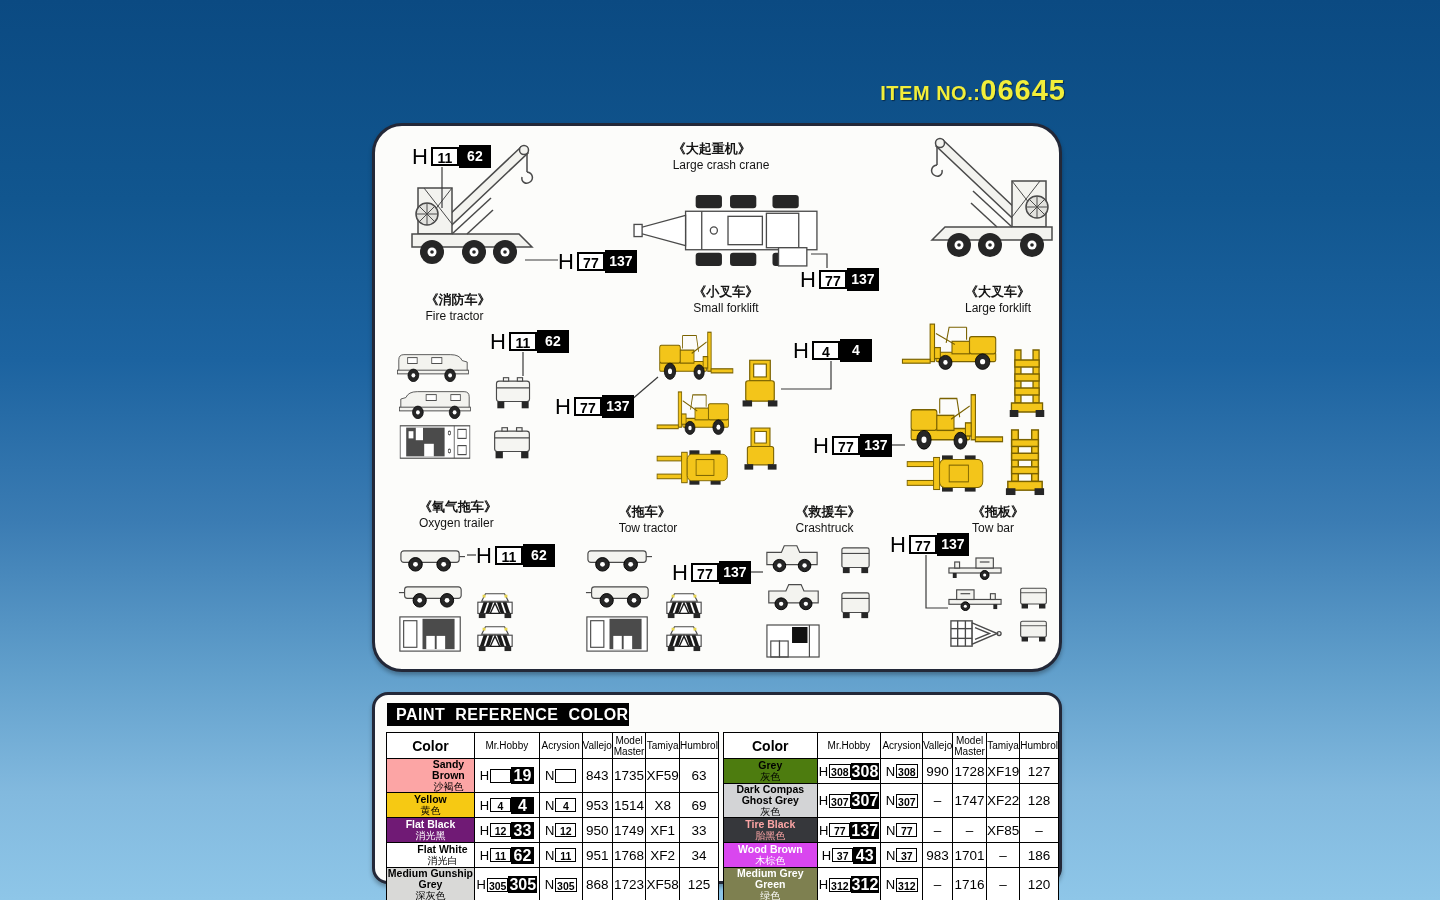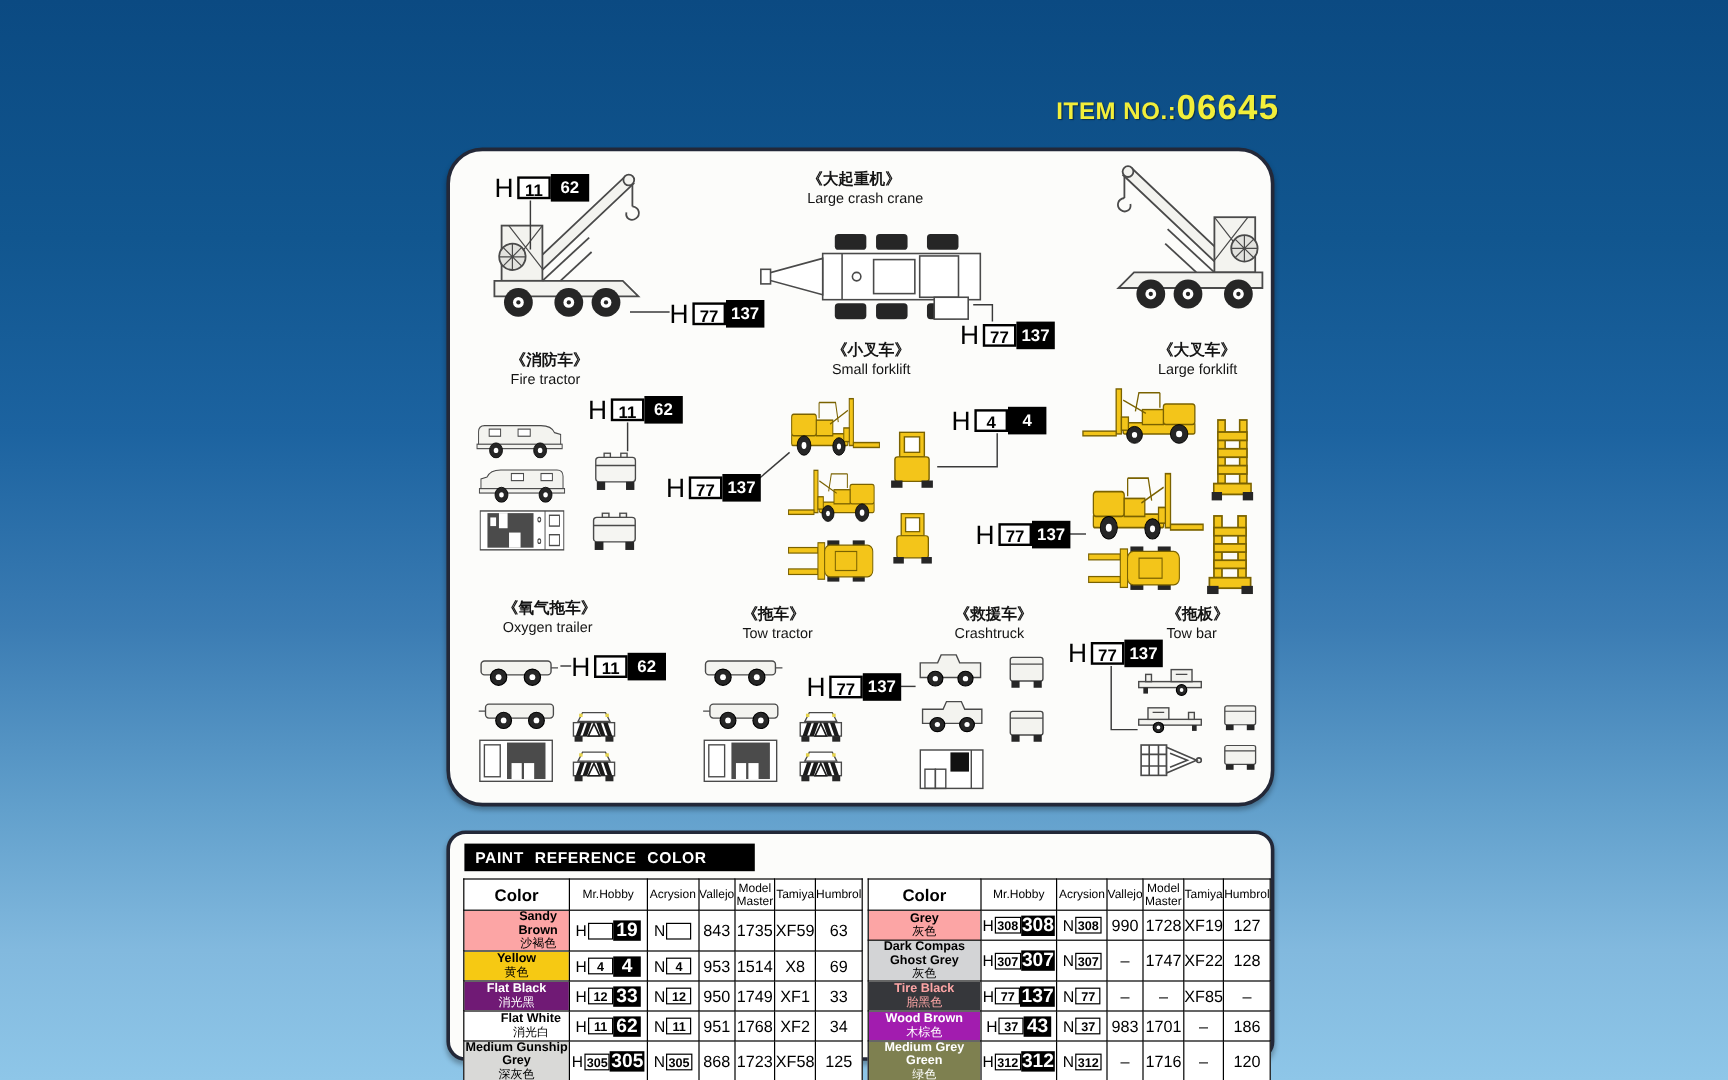--- a/index.html
+++ b/index.html
@@ -32,7 +32,7 @@
           font-weight:bold; font-size:14px; line-height:23px; text-align:center; padding:0 3px; }
 
   .pt-title { position:absolute; left:12px; top:8px; width:242px; height:23px; background:#000; color:#fff;
-              font-weight:bold; font-size:13px; line-height:23px; padding-left:9px; letter-spacing:.5px; word-spacing:5px; }
+              font-weight:bold; font-size:16px; line-height:23px; padding-left:9px; letter-spacing:.5px; word-spacing:5px; }
   .table-wrap { position:absolute; left:11px; top:37px; display:flex; gap:4px; }
   table.paint { border-collapse:collapse; table-layout:fixed; background:#fff; }
   table.paint th, table.paint td { border:1px solid #000; text-align:center; vertical-align:middle; overflow:hidden; padding:0; }

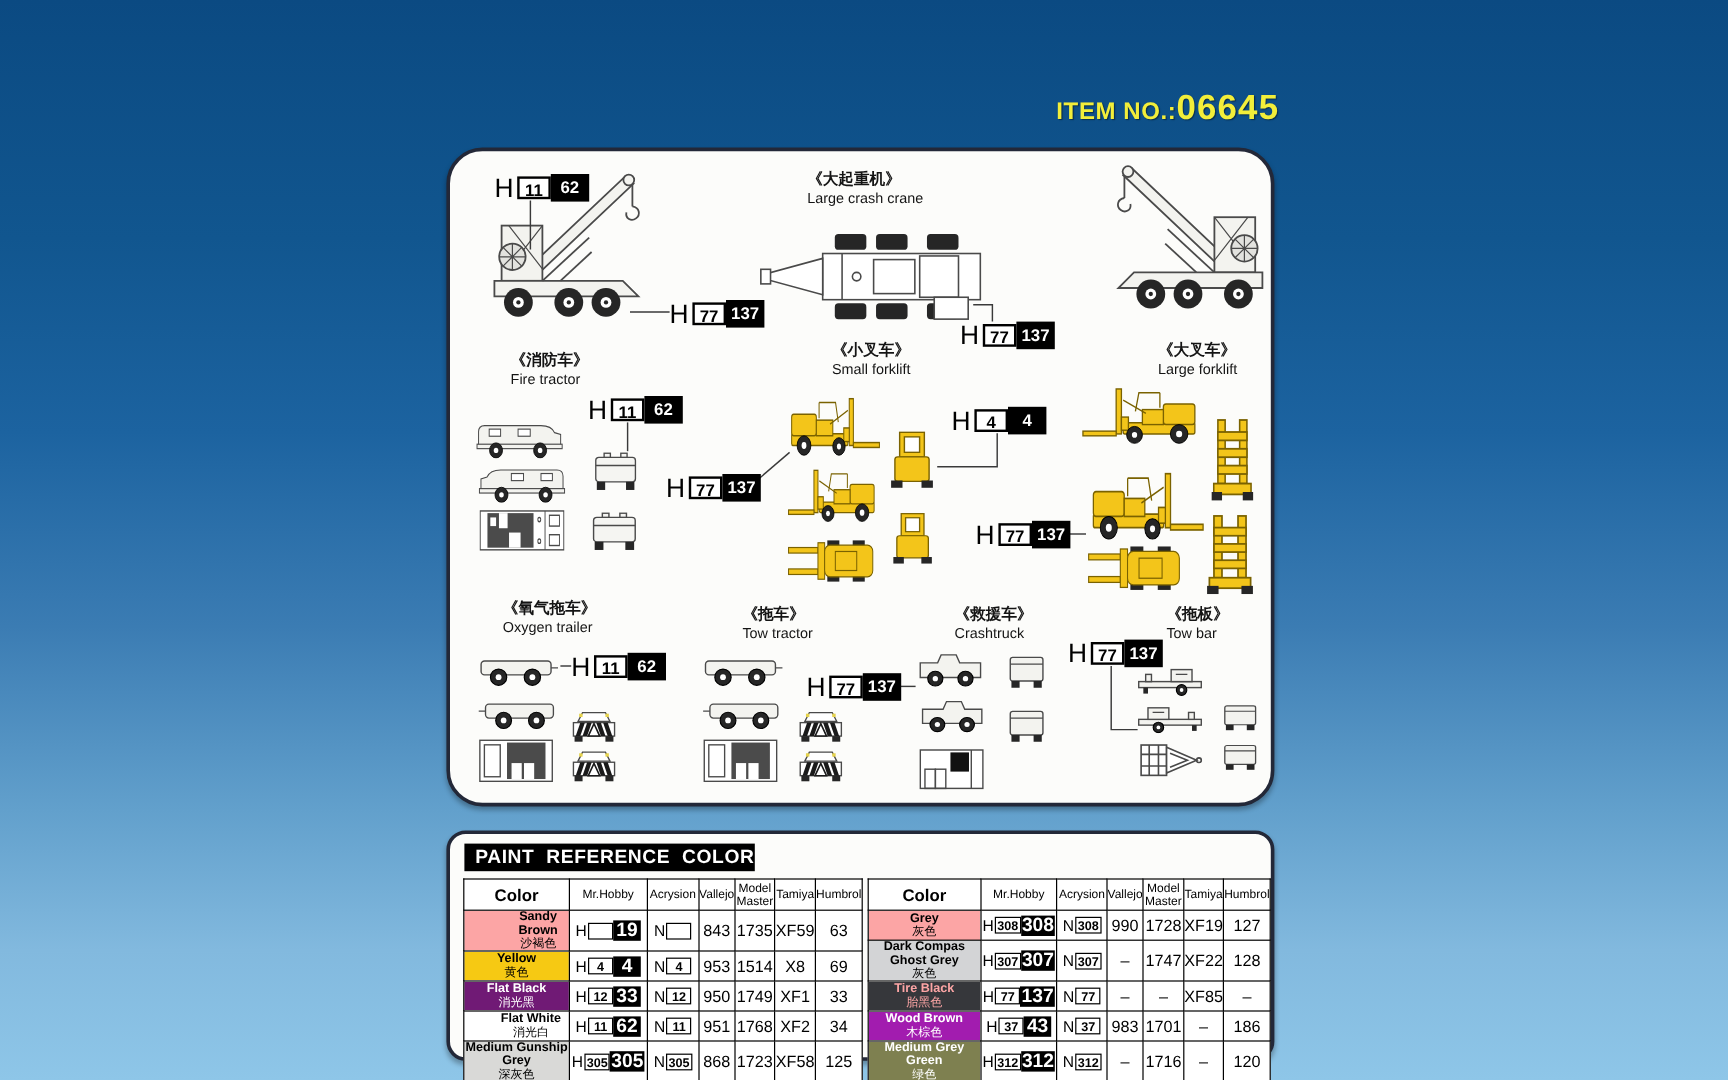--- a/index.html
+++ b/index.html
@@ -644,7 +644,7 @@
         <th class="h-brand">Humbrol</th>
       </tr>
       <tr>
-        <td class="c-name" style="background-color: #fca5a5; color: rgb(0, 0, 0);">
+        <td class="c-name" style="background-color: #4d7c0f; color: rgb(0, 0, 0);">
           <div class="nm">Grey</div>
           <div class="zh">灰色</div>
         </td>

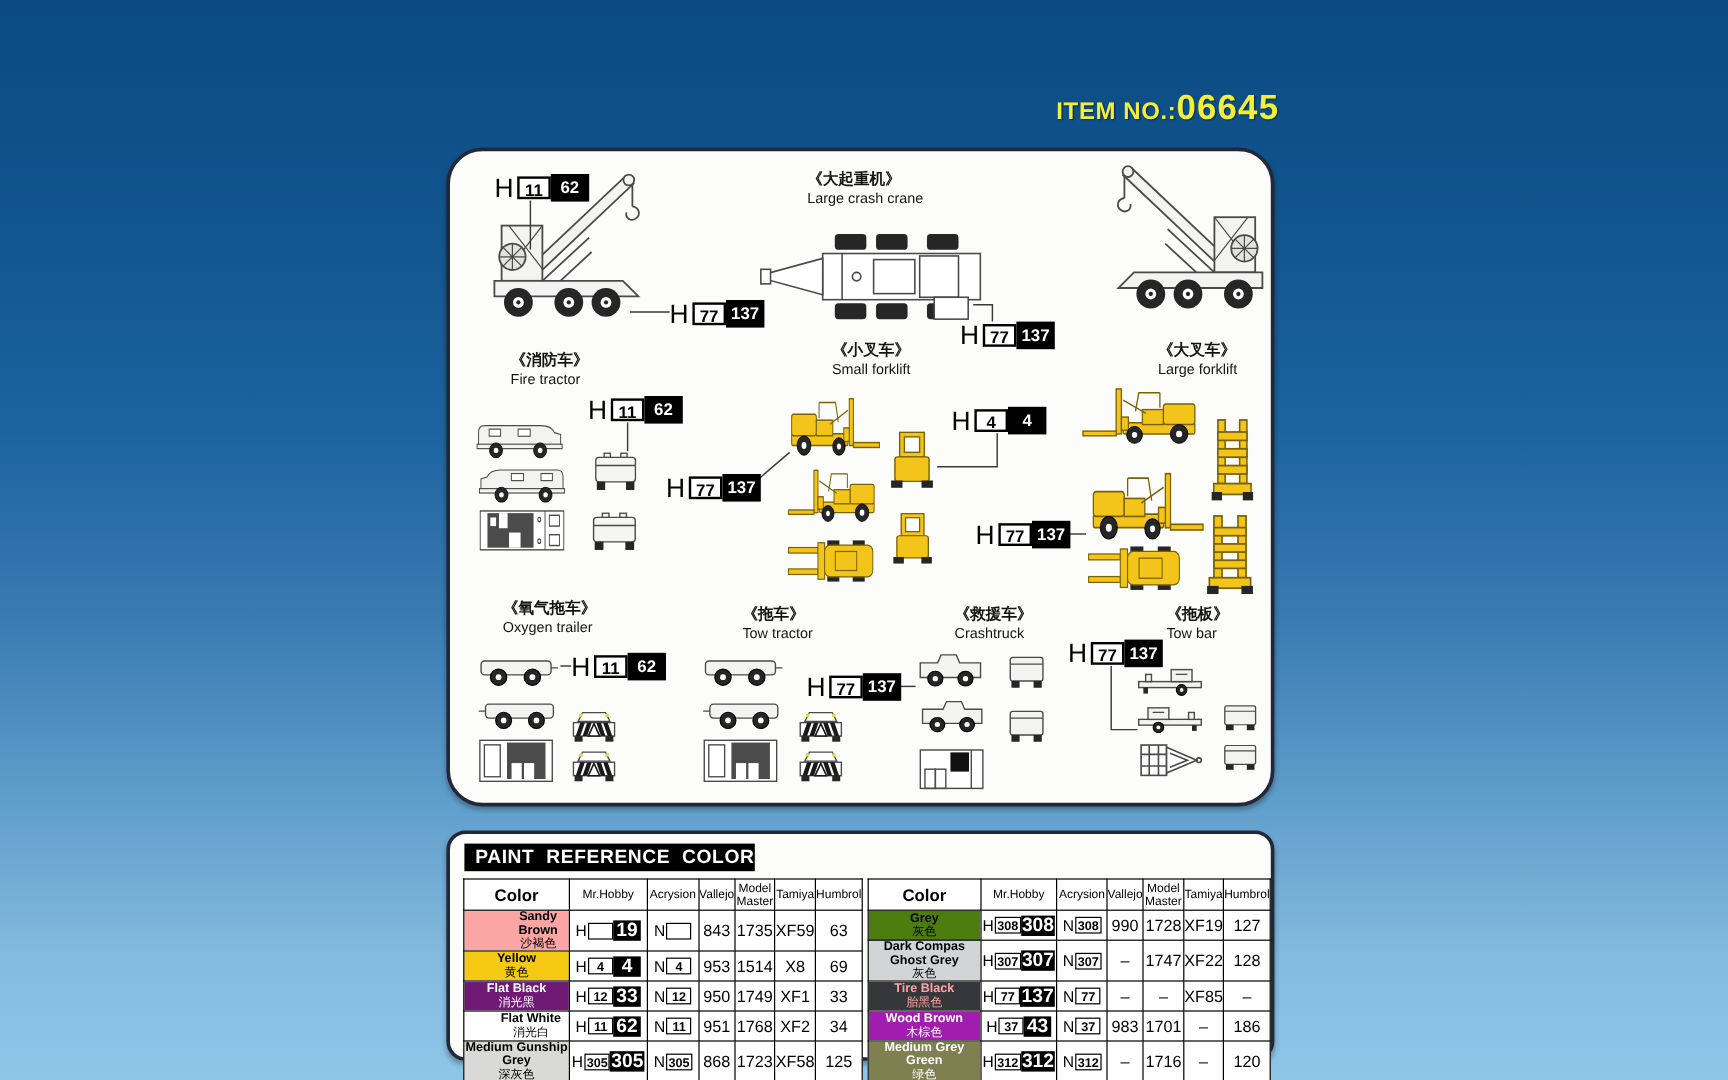--- a/index.html
+++ b/index.html
@@ -713,7 +713,7 @@
         <td class="val">–</td>
       </tr>
       <tr>
-        <td class="c-name" style="background-color: #a21caf; color: rgb(255, 255, 255);">
+        <td class="c-name" style="background-color: #d946ef; color: rgb(255, 255, 255);">
           <div class="nm">Wood Brown</div>
           <div class="zh">木棕色</div>
         </td>

